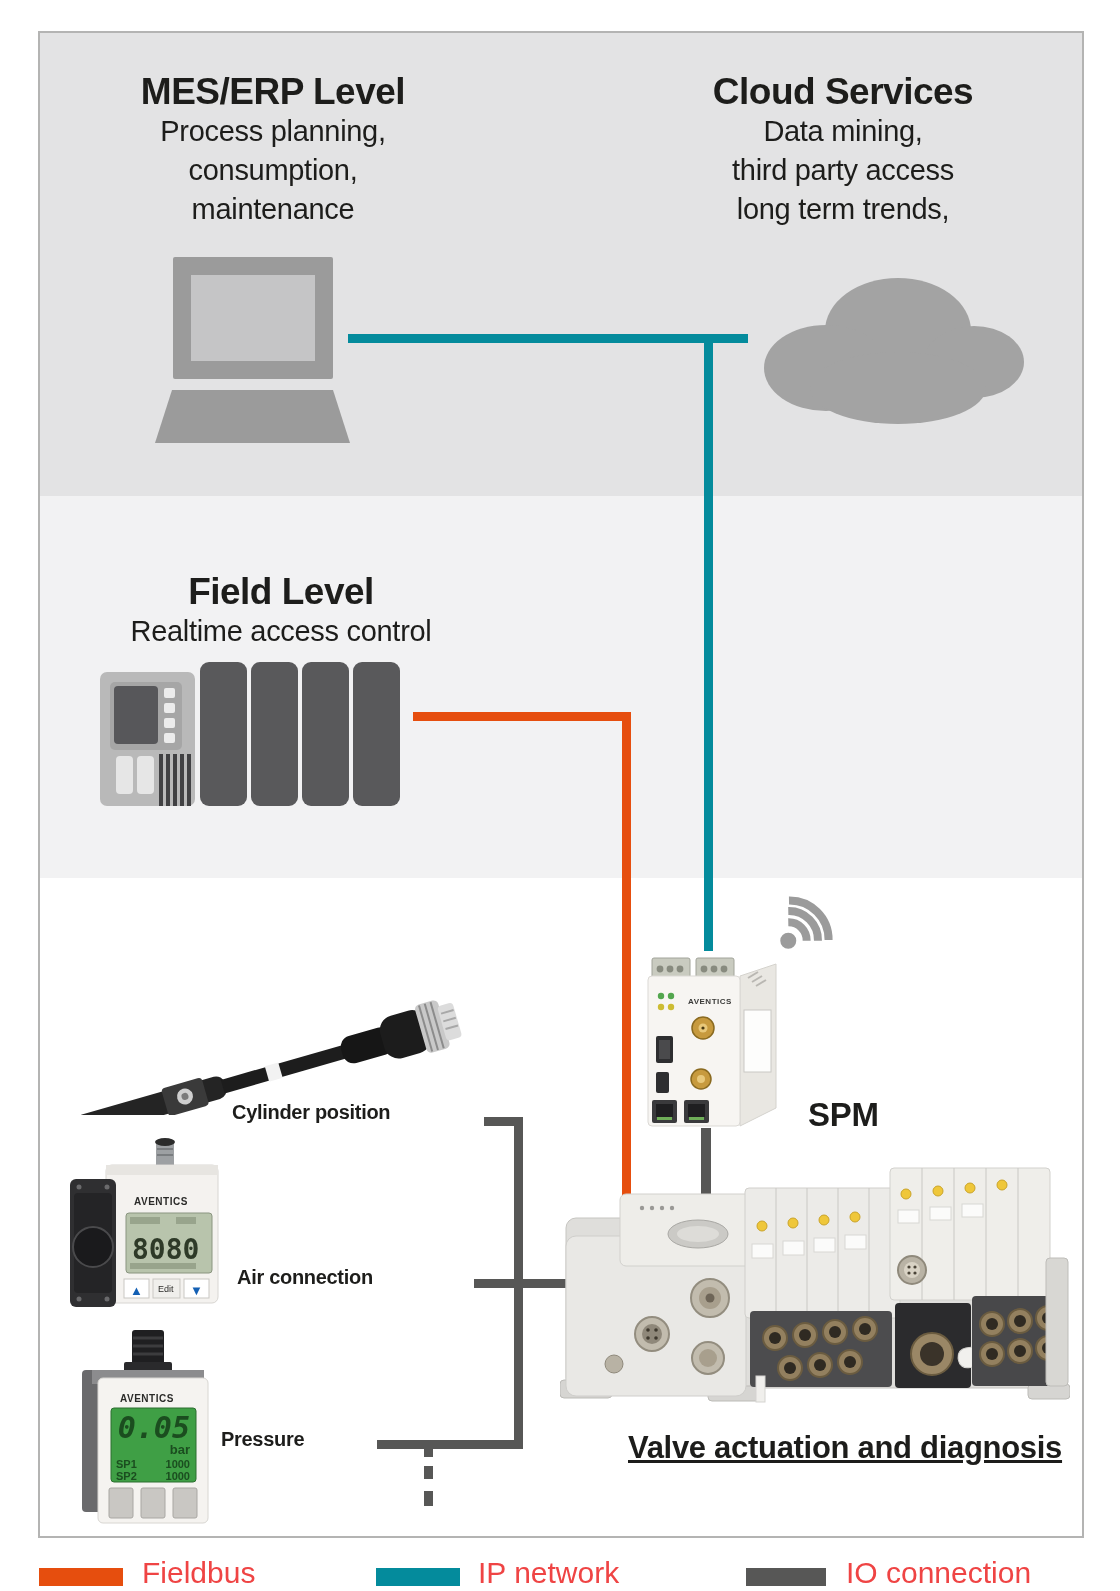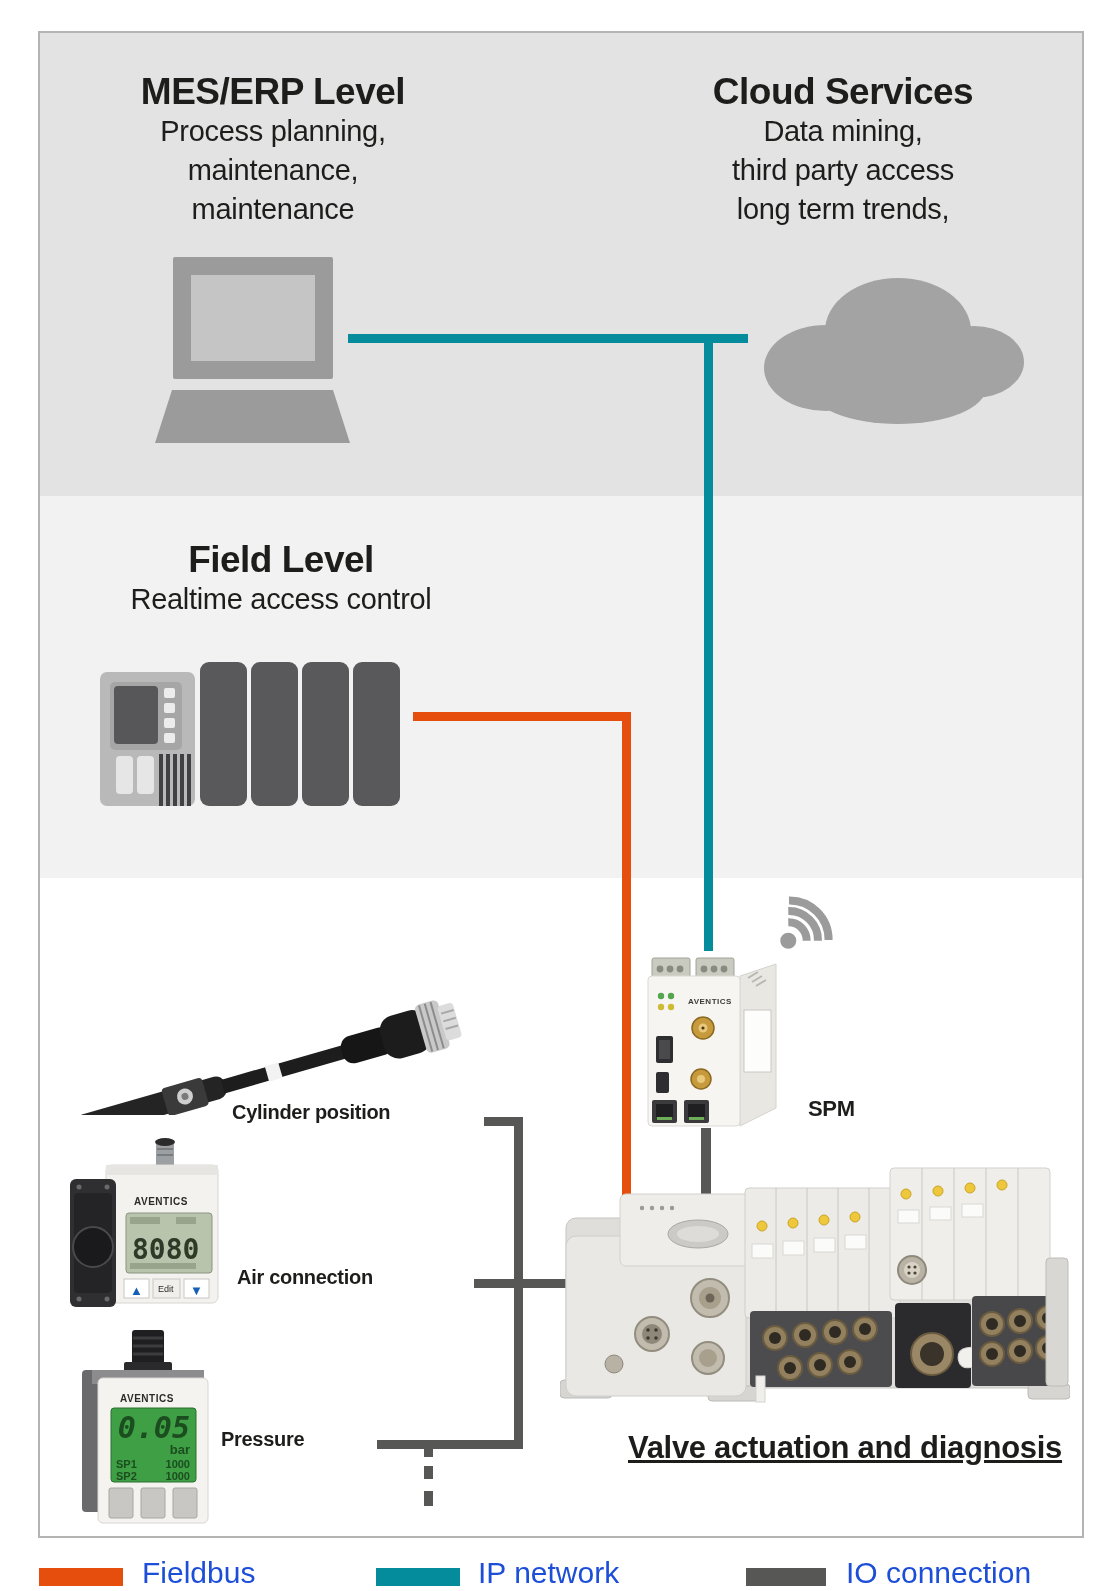--- a/index.html
+++ b/index.html
@@ -49,7 +49,7 @@
   <div class="tblock" style="left:98px;top:72px;width:350px;">
     <div class="title">MES/ERP Level</div>
     <div class="sub">Process planning,</div>
-    <div class="sub">maintenance,</div>
+    <div class="sub">consumption,</div>
     <div class="sub">maintenance</div>
   </div>
 

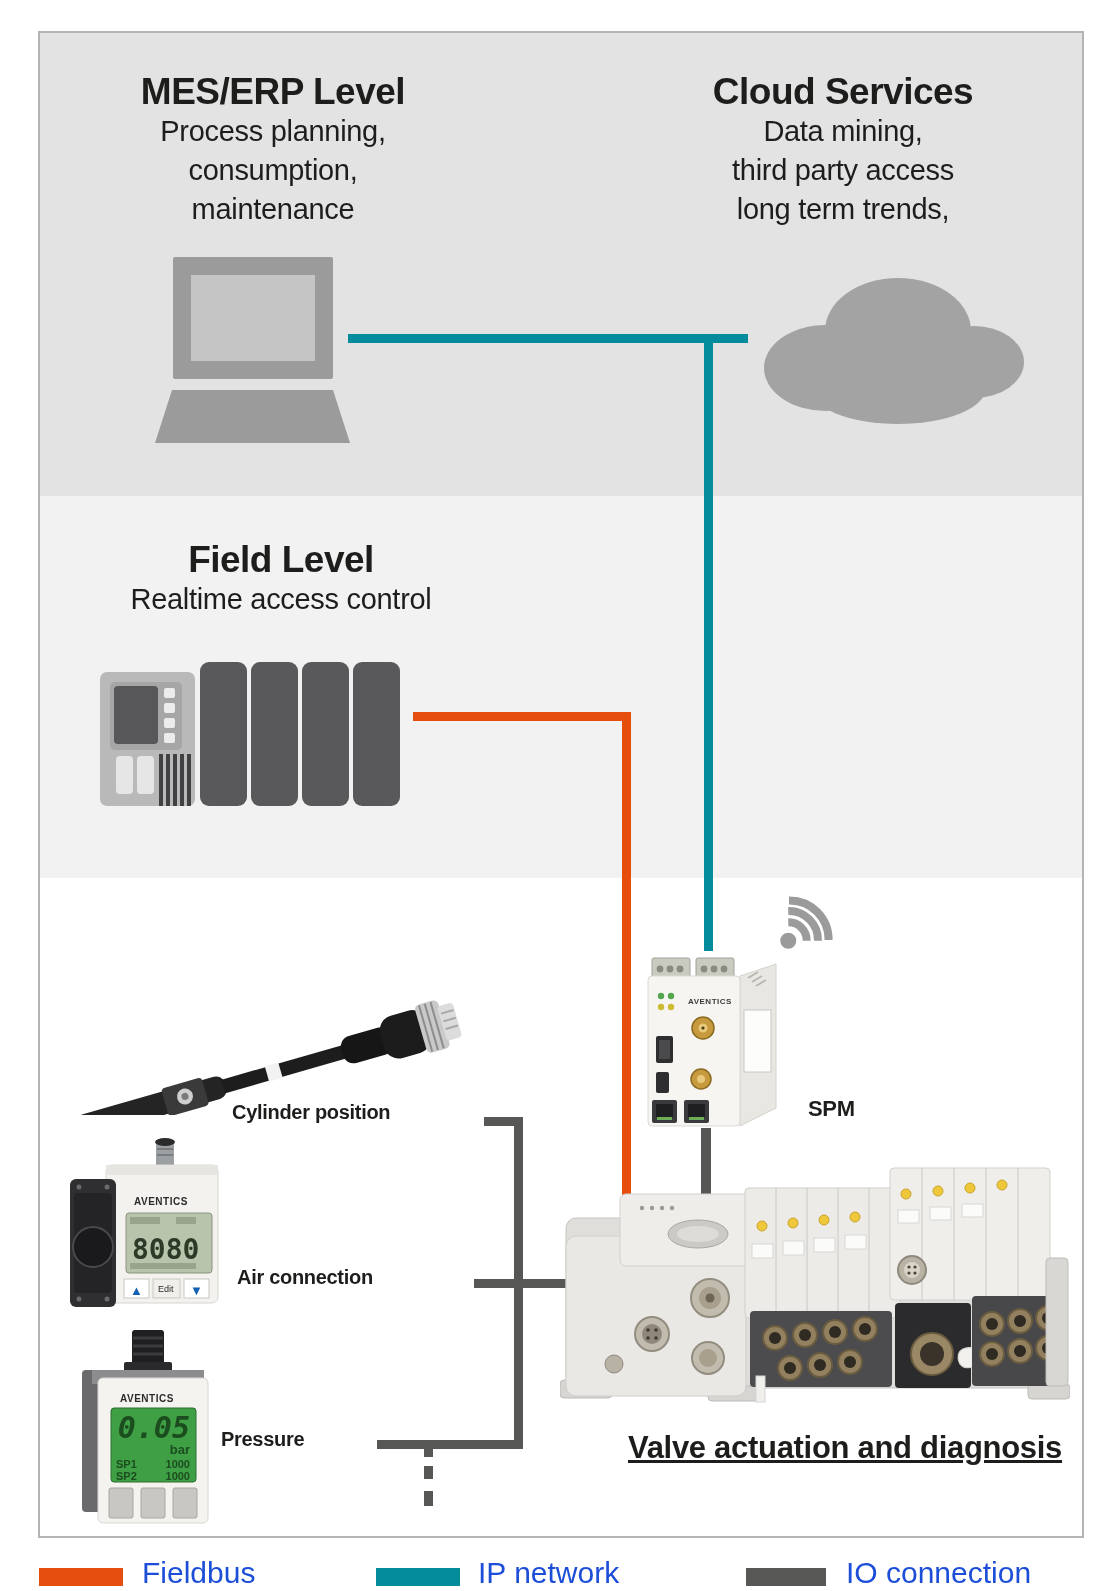--- a/index.html
+++ b/index.html
@@ -60,7 +60,7 @@
     <div class="sub">long term trends,</div>
   </div>
 
-  <div class="tblock" style="left:106px;top:540px;width:350px;">
+  <div class="tblock" style="left:106px;top:572px;width:350px;">
     <div class="title">Field Level</div>
     <div class="sub">Realtime access control</div>
   </div>

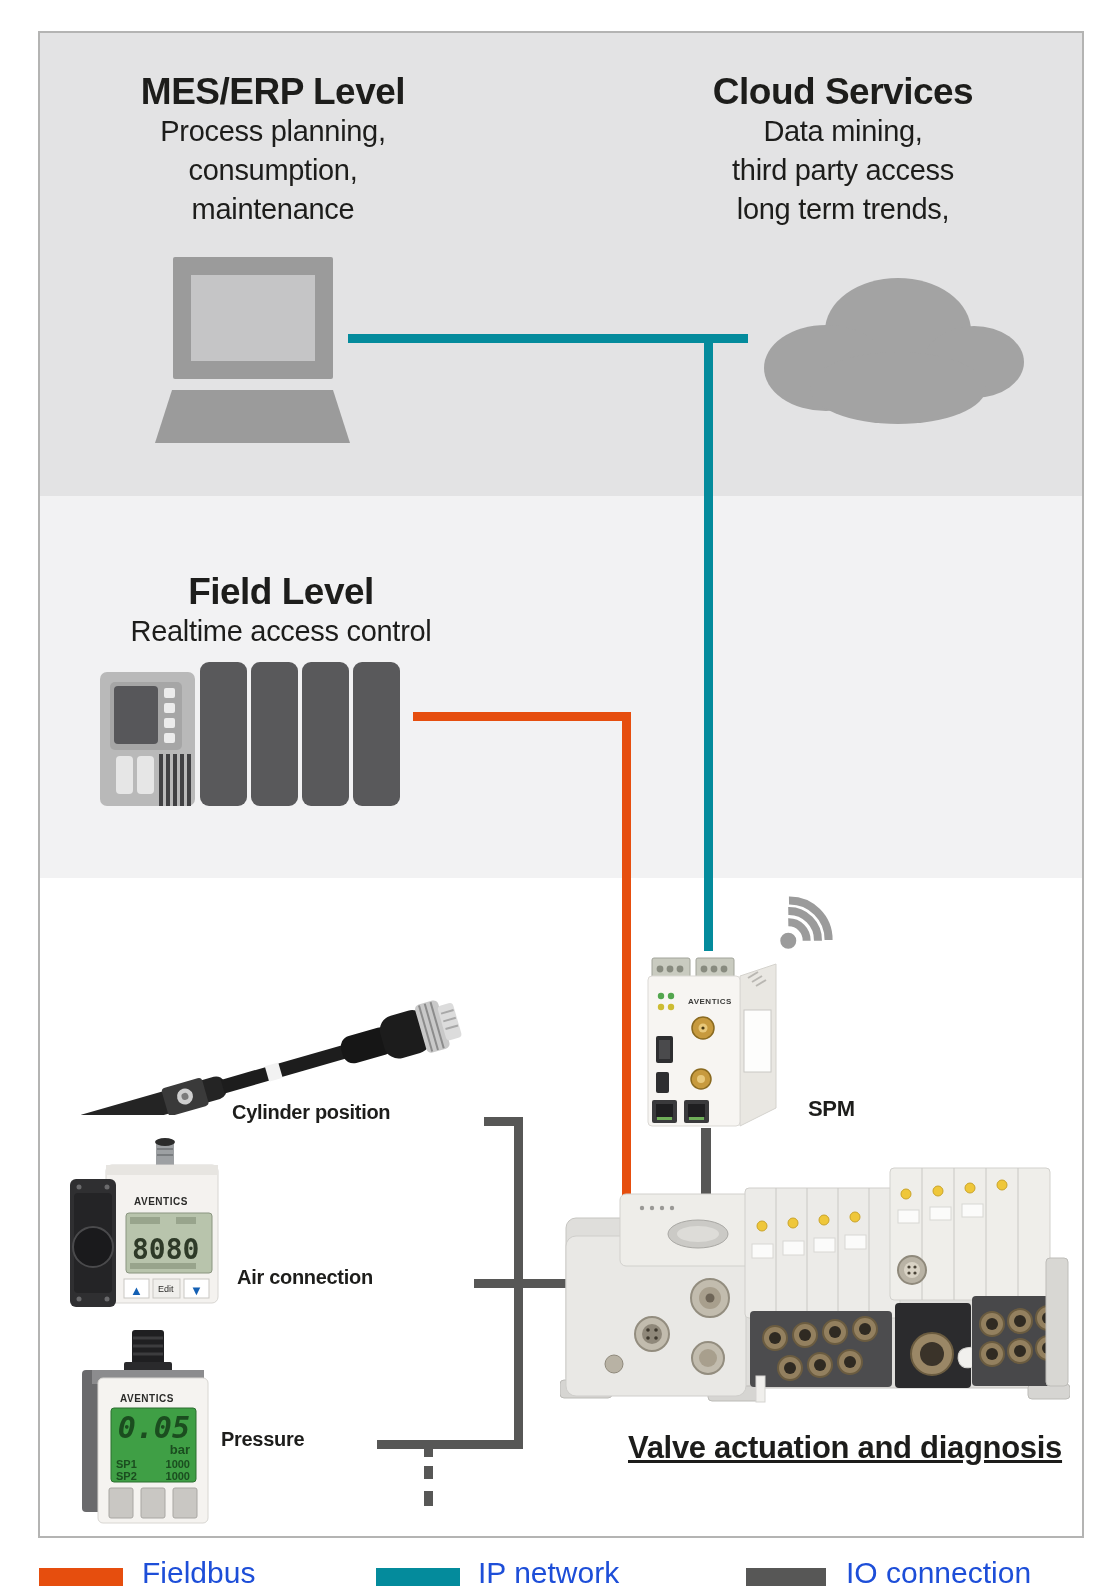--- a/index.html
+++ b/index.html
@@ -68,7 +68,7 @@
   <div class="sensor-label" style="left:232px;top:1101px;">Cylinder position</div>
   <div class="sensor-label" style="left:237px;top:1266px;">Air connection</div>
   <div class="sensor-label" style="left:221px;top:1428px;">Pressure</div>
-  <div class="big-label" style="left:808px;top:1096px;font-size:22px;">SPM</div>
+  <div class="big-label" style="left:808px;top:1096px;font-size:33px;">SPM</div>
   <div class="big-label" style="left:628px;top:1430px;text-decoration:underline;">Valve actuation and diagnosis</div>
 
   <div style="position:absolute;left:150px;top:253px;">

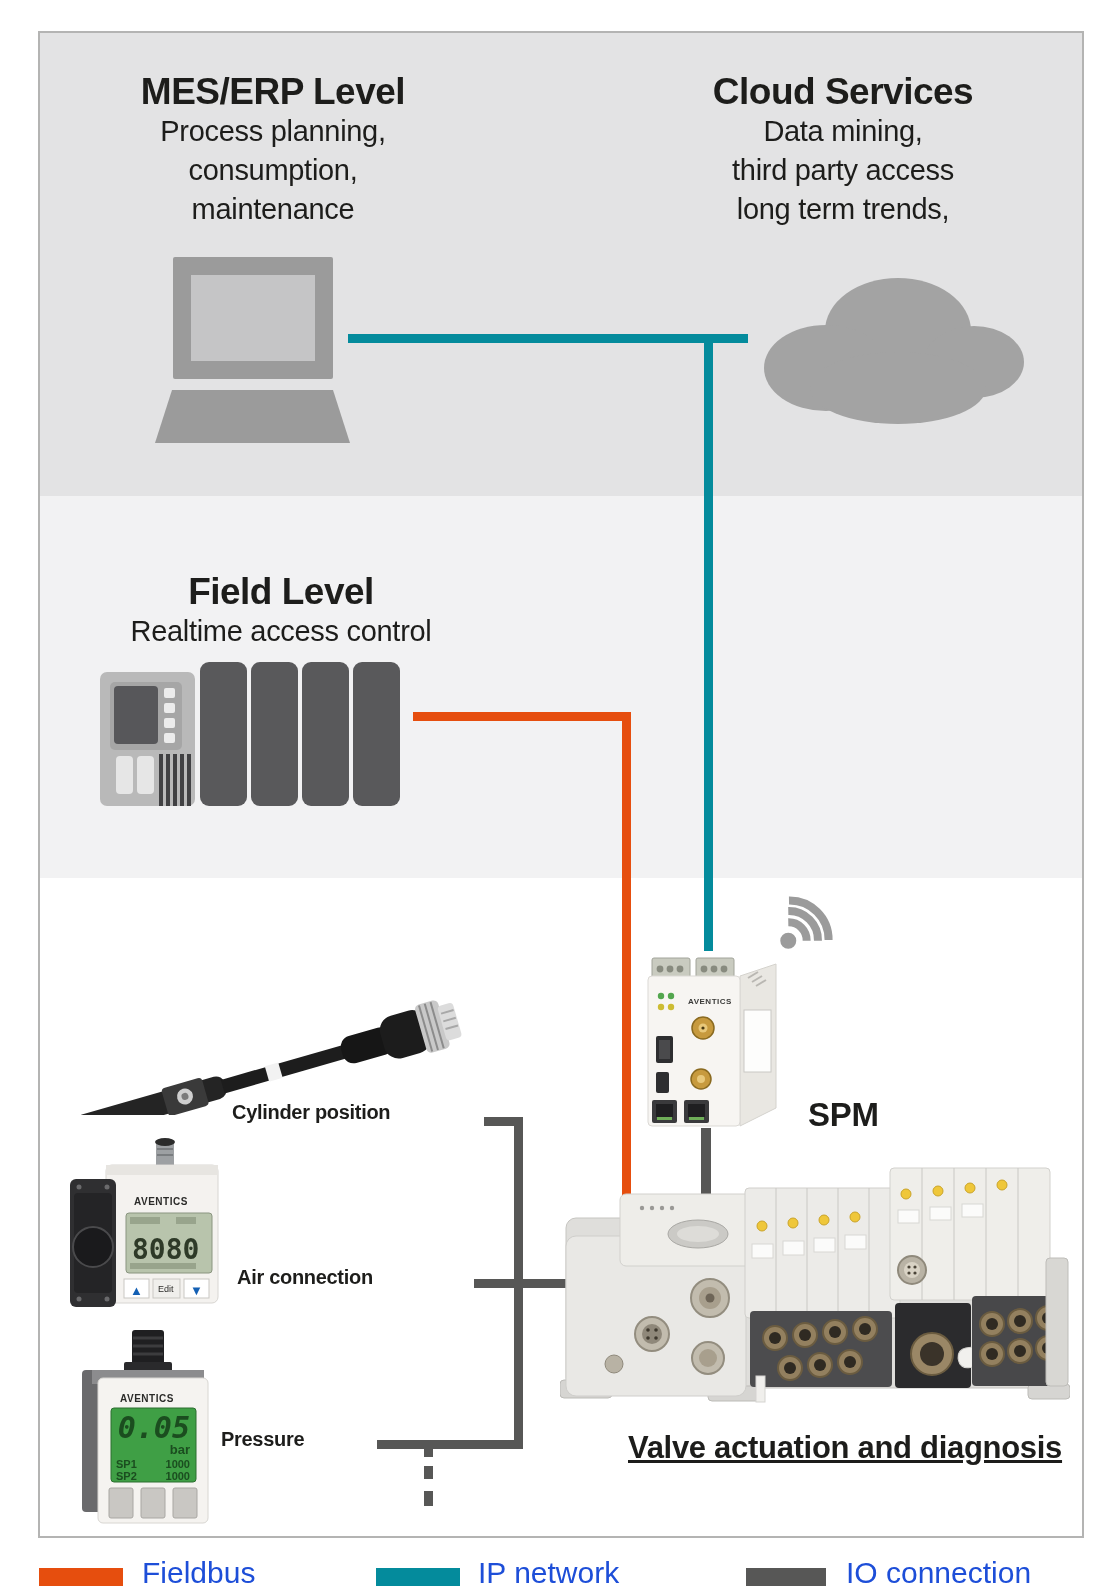--- a/index.html
+++ b/index.html
@@ -20,7 +20,7 @@
   .c-teal{background:#048b9c;}
   .c-gray{background:#575756;}
   .legend-swatch{position:absolute;top:1568px;height:18px;}
-  .legend-label{position:absolute;top:1556px;font-size:30px;font-weight:400;color:#1d4ed8;white-space:nowrap;}
+  .legend-label{position:absolute;top:1556px;font-size:30px;font-weight:400;color:#ef4444;white-space:nowrap;}
   svg{display:block;}
 </style>
 </head>

